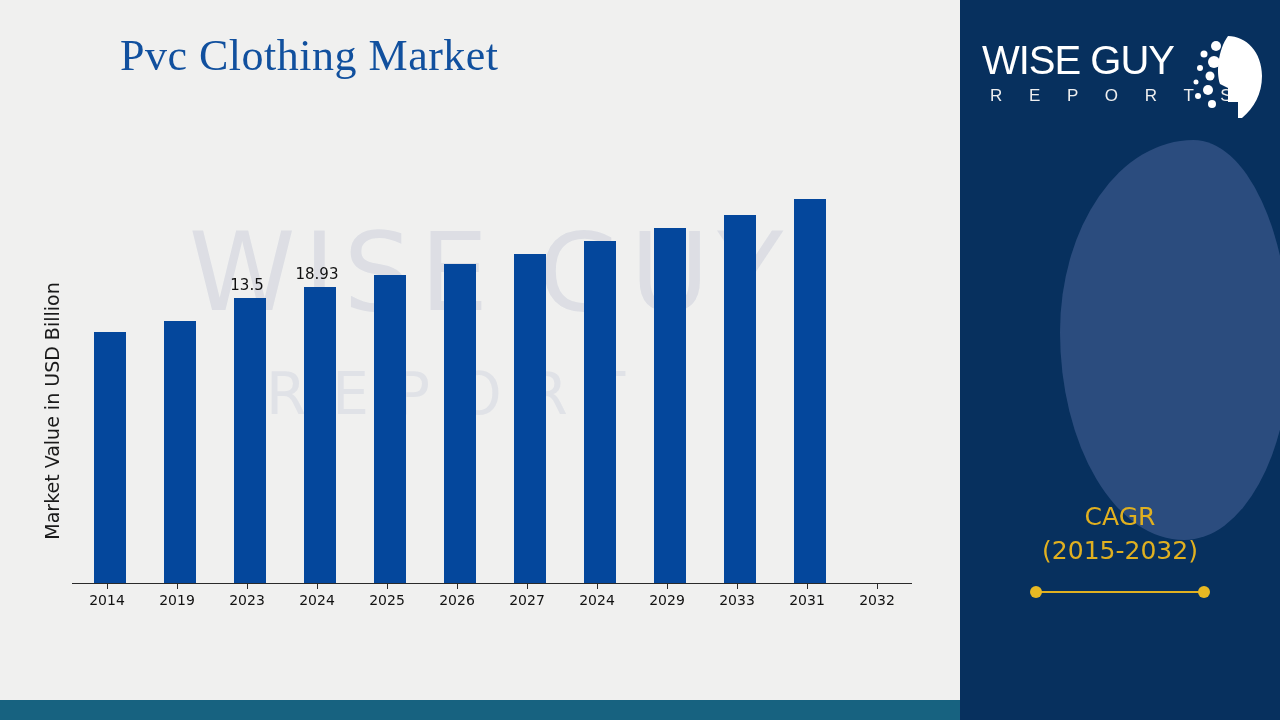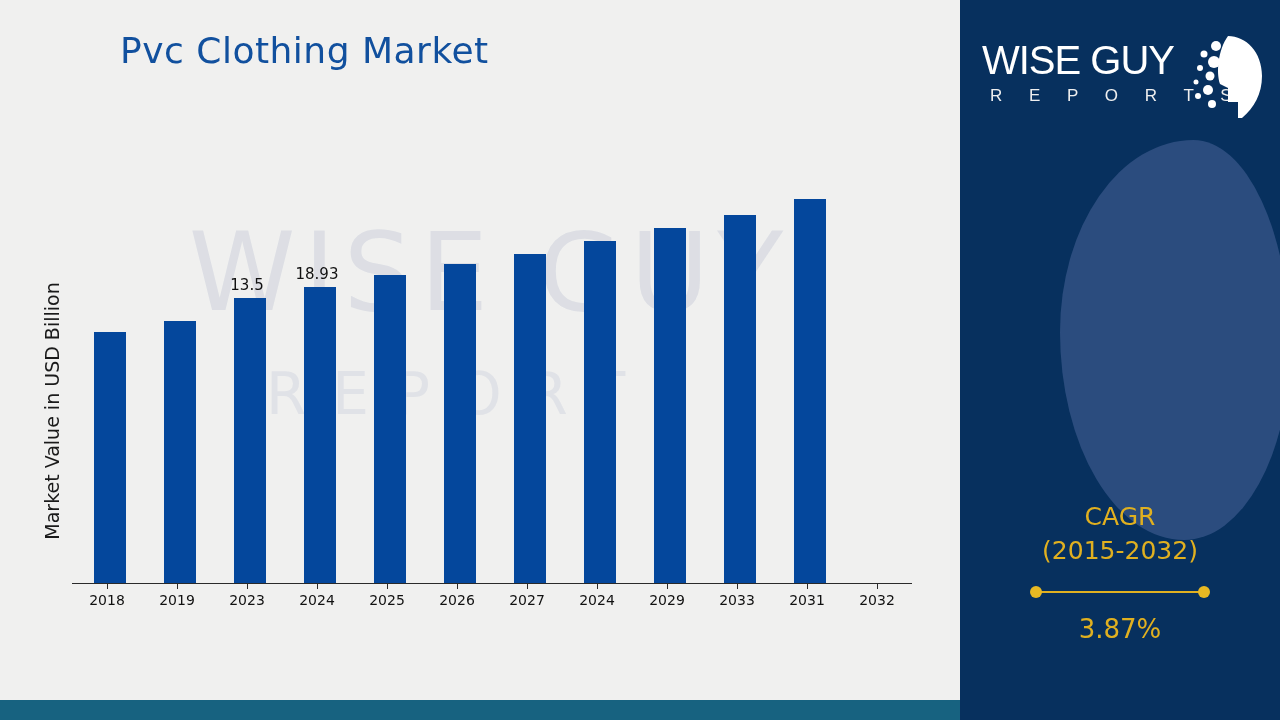--- a/index.html
+++ b/index.html
@@ -38,10 +38,11 @@
     position: absolute;
     left: 120px;
     top: 30px;
-    font-size: 36px;
+    font-size: 44px;
     color: #11509E;
     letter-spacing: 0.5px;
     white-space: nowrap;
+    font-family: Liberation Serif, serif;
   }
 
   

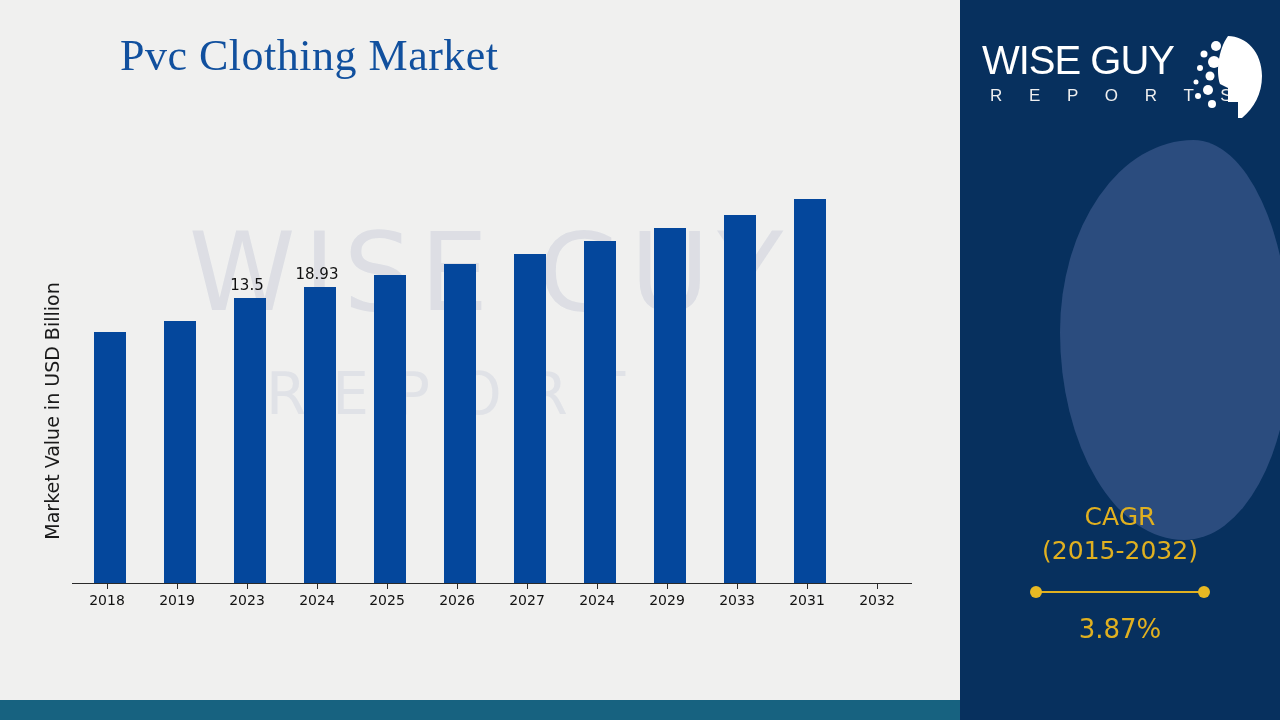--- a/index.html
+++ b/index.html
@@ -319,7 +319,7 @@
         <div class="tick" style="left: 805px;"></div>
       </div>
 
-  <div class="xtick-label" style="left: 72px; width: 70px;">2018</div>
+  <div class="xtick-label" style="left: 72px; width: 70px;">2014</div>
       <div class="xtick-label" style="left: 142px; width: 70px;">2019</div>
       <div class="xtick-label" style="left: 212px; width: 70px;">2023</div>
       <div class="xtick-label" style="left: 282px; width: 70px;">2024</div>

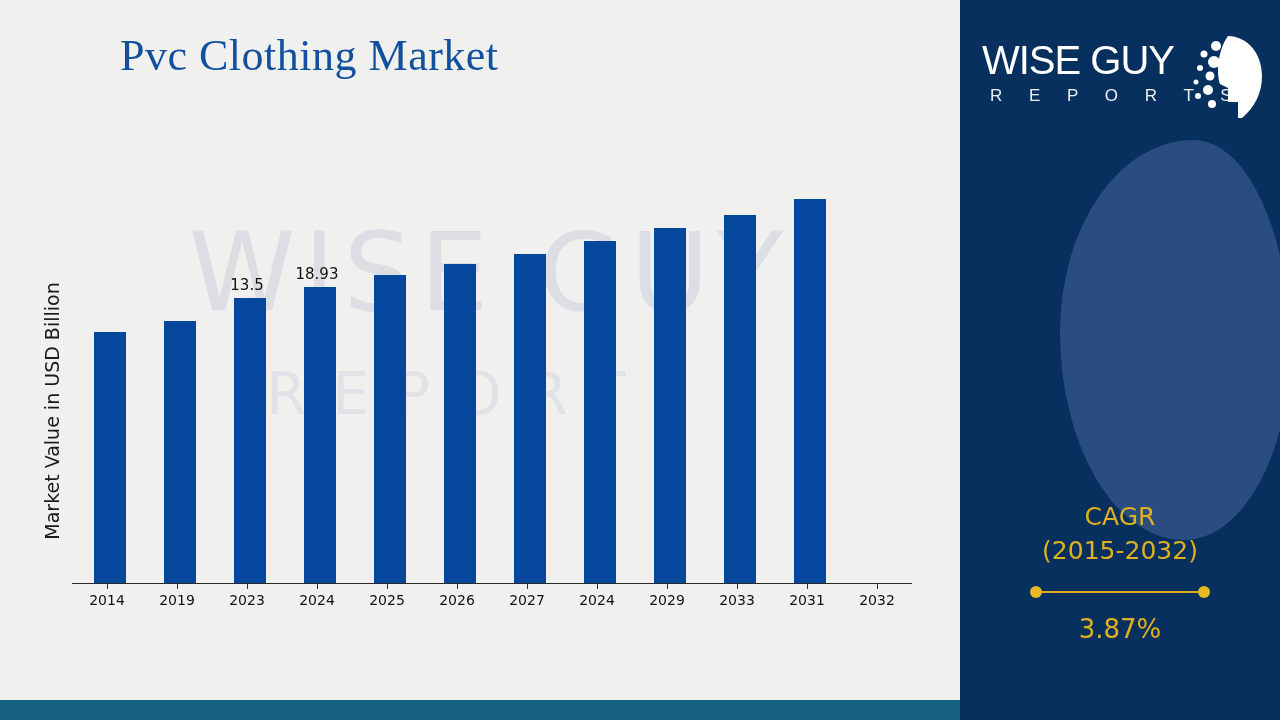--- a/index.html
+++ b/index.html
@@ -366,7 +366,6 @@
         <div class="cagr-dot" id="cagr-dot-left"></div>
         <div class="cagr-dot" id="cagr-dot-right"></div>
       </div>
-      <div id="cagr-value">3.87%</div>
     </div>
   </div>
 

